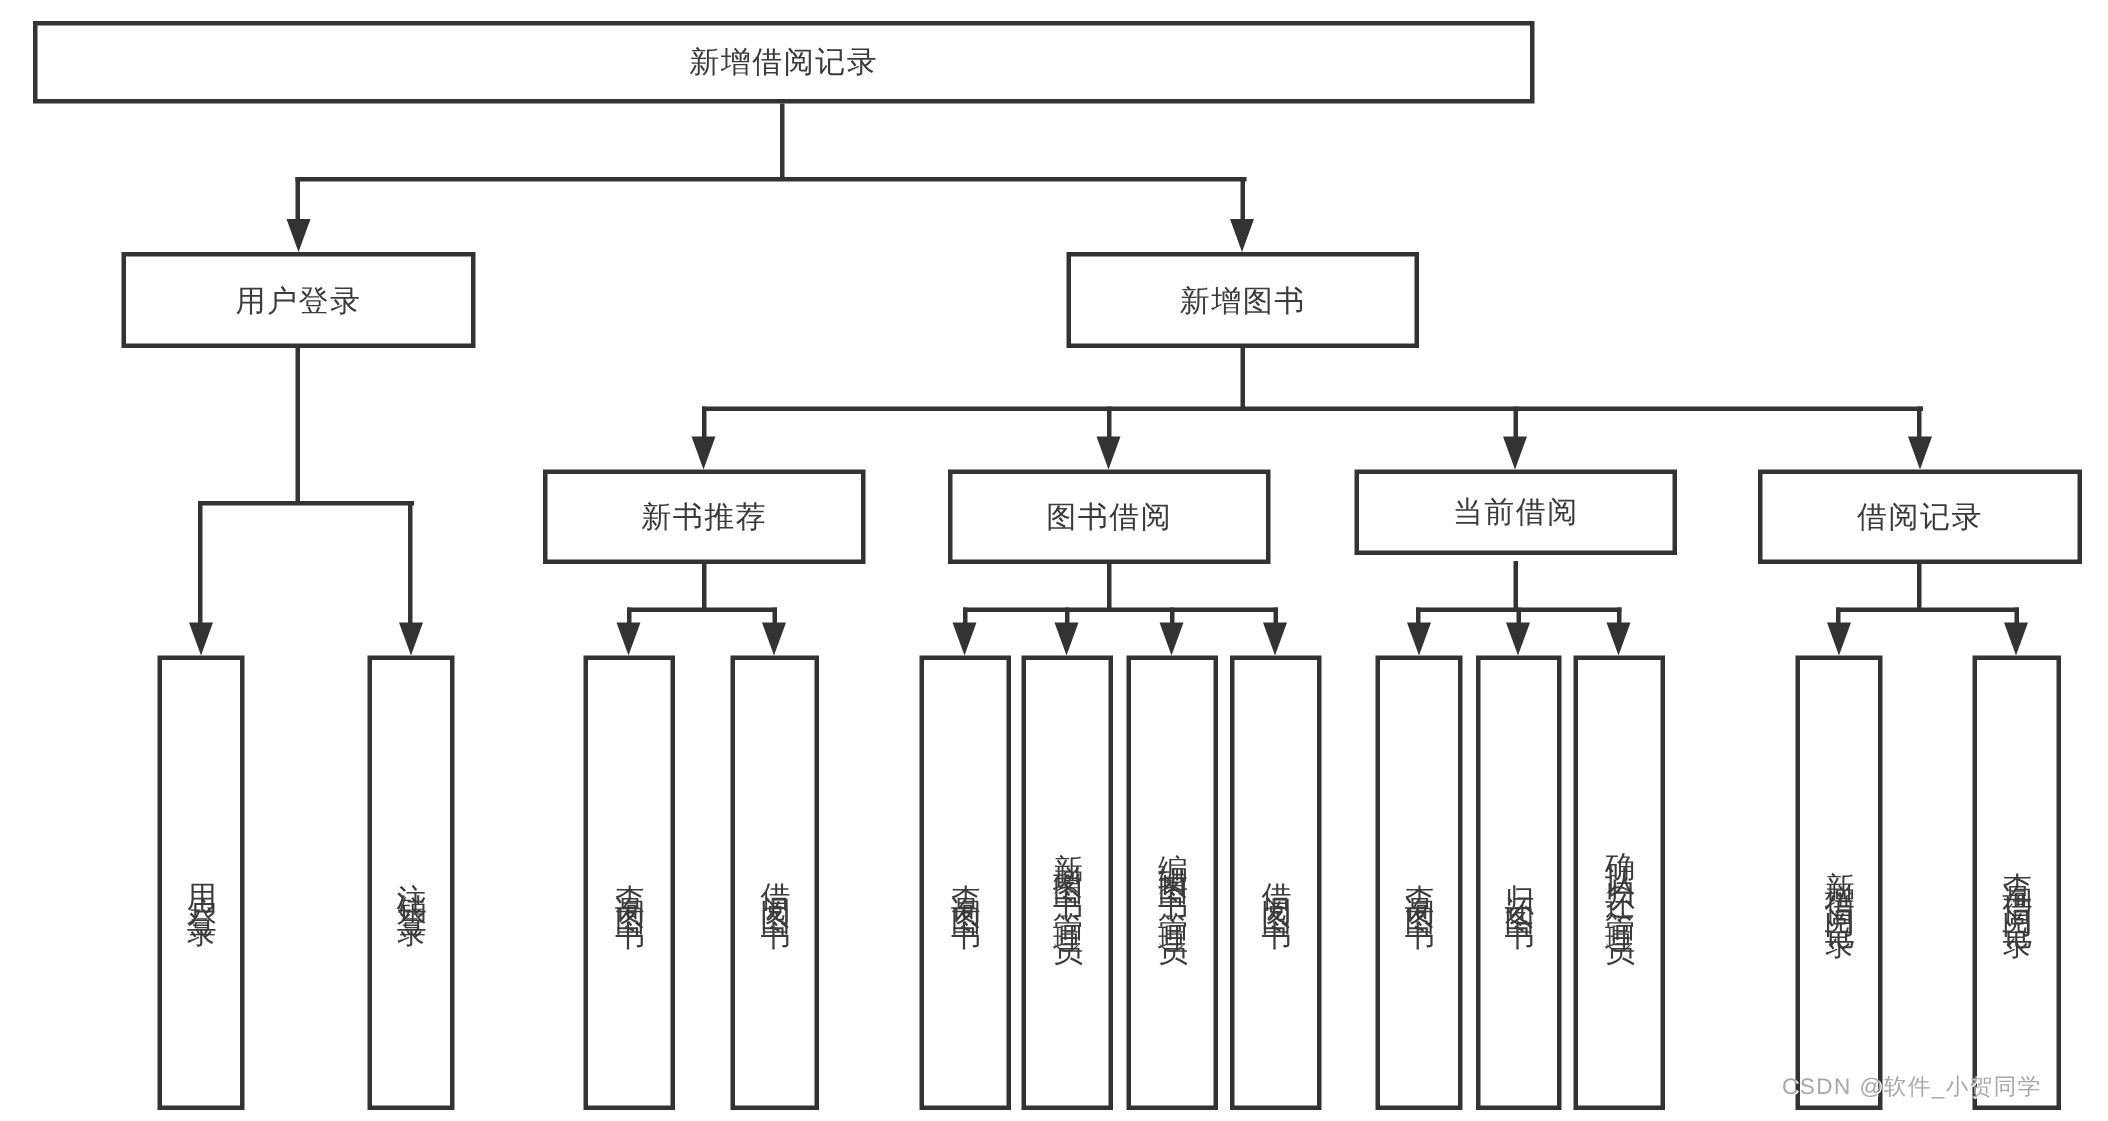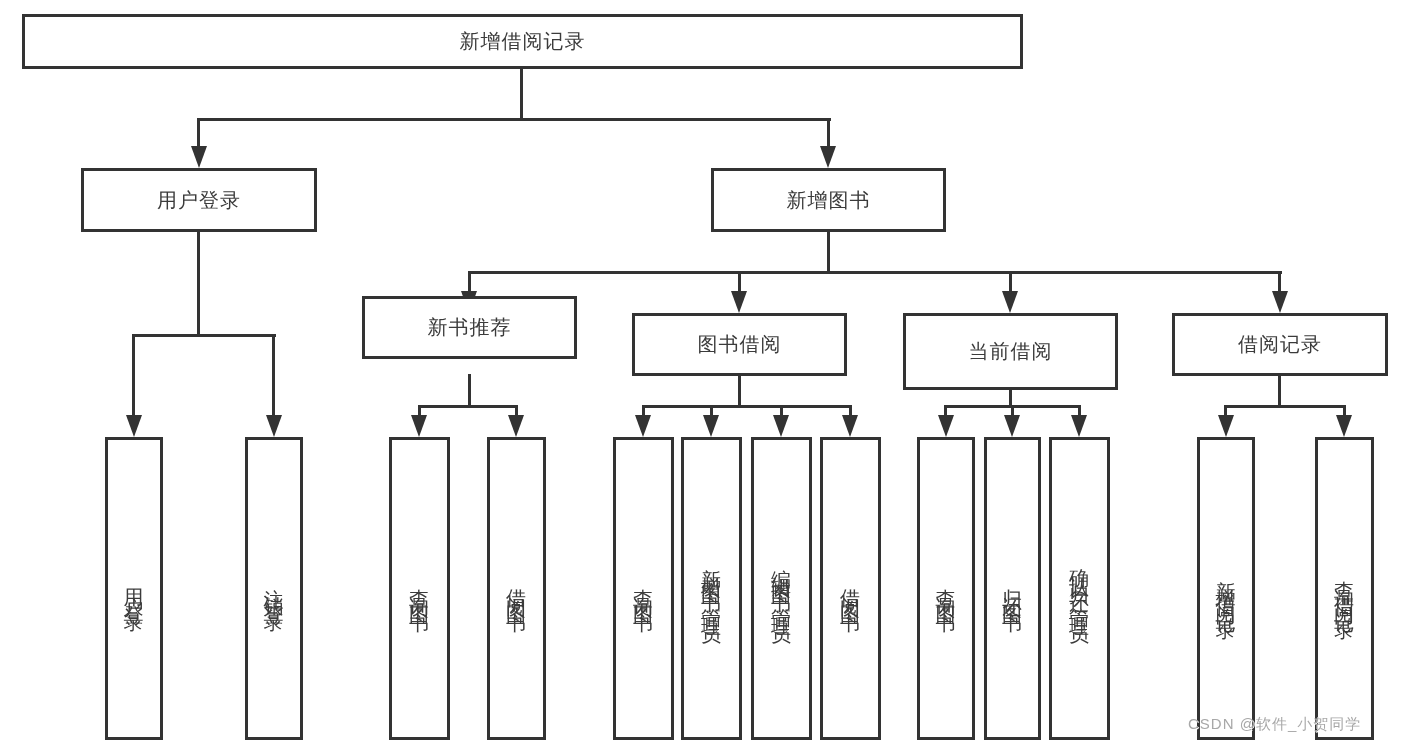--- a/index.html
+++ b/index.html
@@ -72,7 +72,7 @@
 
   <div class="node" style="left:711px; top:168px; width:235px; height:64px;">新增图书</div>
 
-  <div class="node" style="left:362px; top:296px; width:215px; height:63px;">新书推荐</div>
+  <div class="node" style="left:362px; top:313px; width:215px; height:63px;">新书推荐</div>
 
   <div class="node" style="left:632px; top:313px; width:215px; height:63px;">图书借阅</div>
 

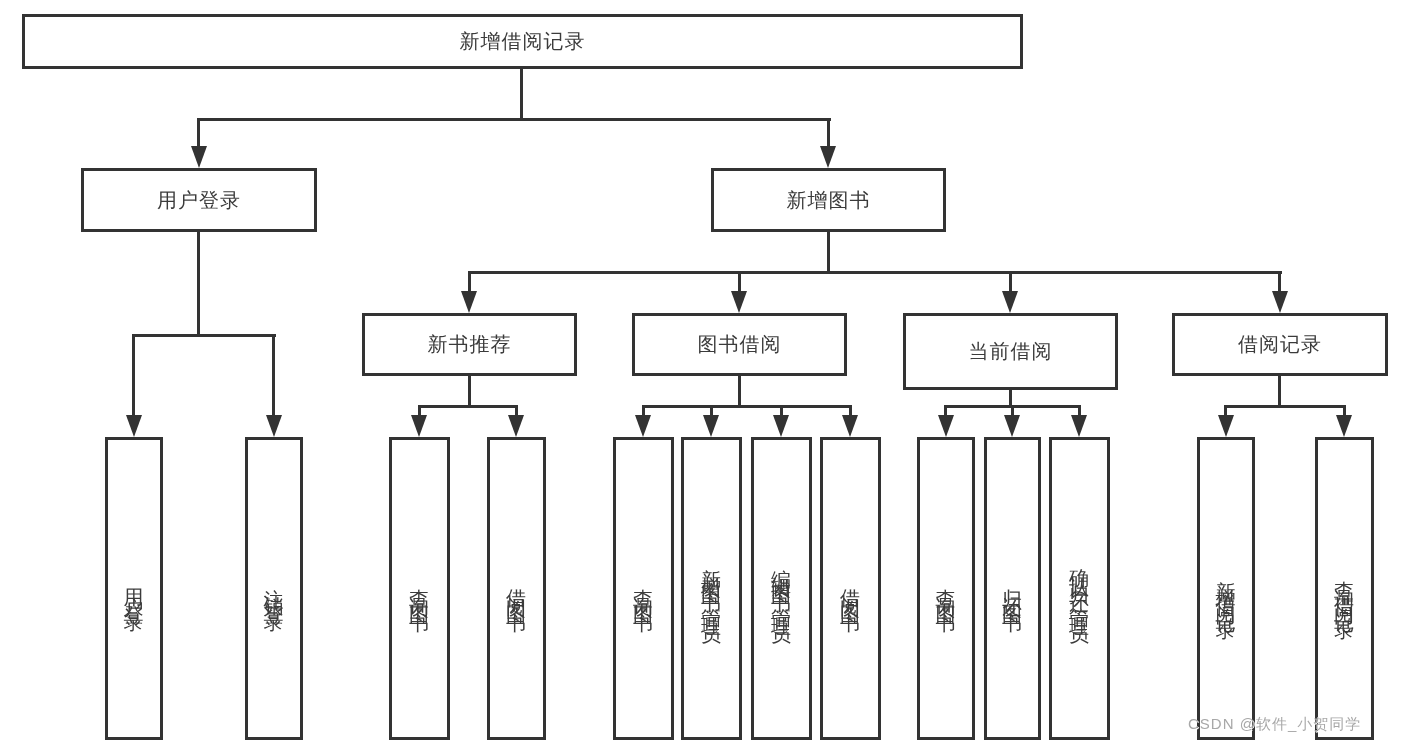--- a/index.html
+++ b/index.html
@@ -76,7 +76,7 @@
 
   <div class="node" style="left:632px; top:313px; width:215px; height:63px;">图书借阅</div>
 
-  <div class="node" style="left:903px; top:313px; width:215px; height:77px;">当前借阅</div>
+  <div class="node" style="left:903px; top:313px; width:215px; height:57px;">当前借阅</div>
 
   <div class="node" style="left:1172px; top:313px; width:216px; height:63px;">借阅记录</div>
 

